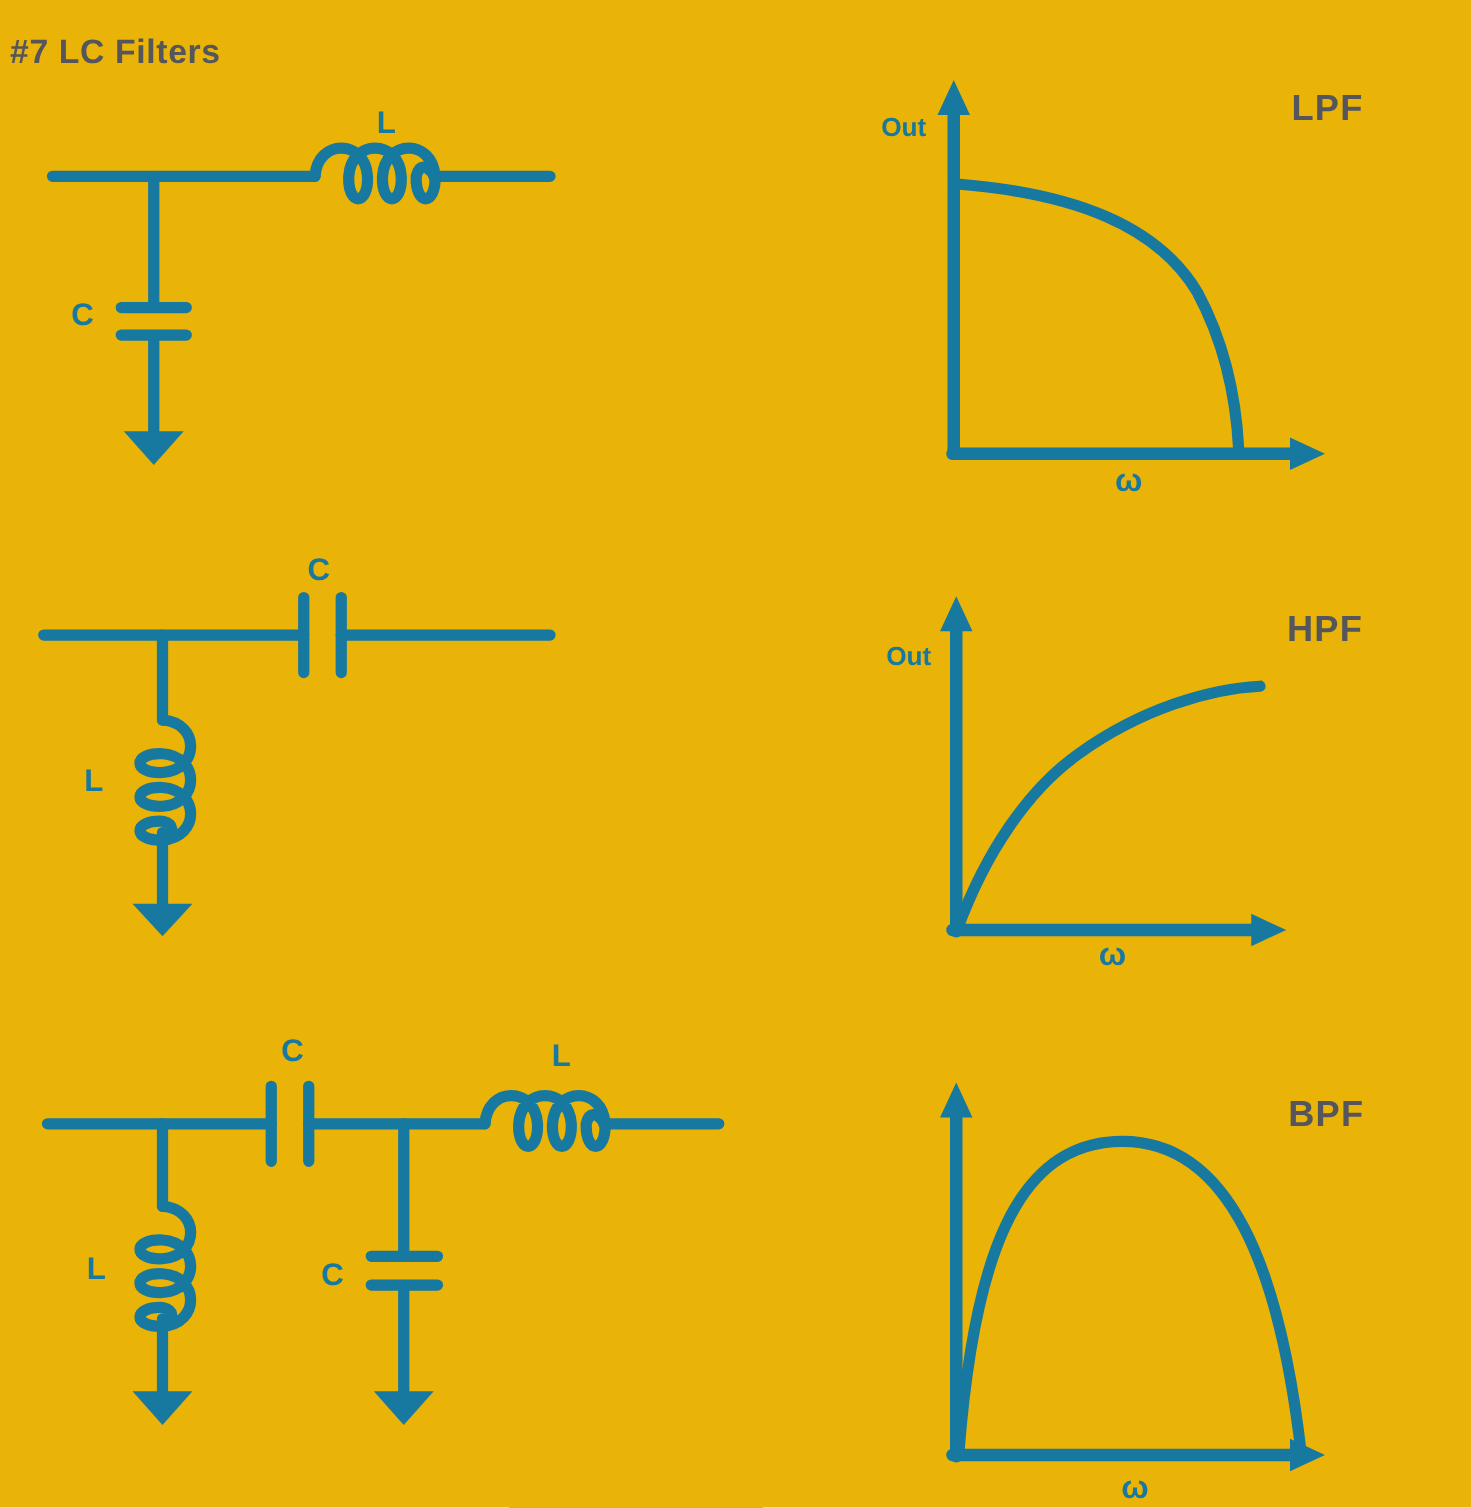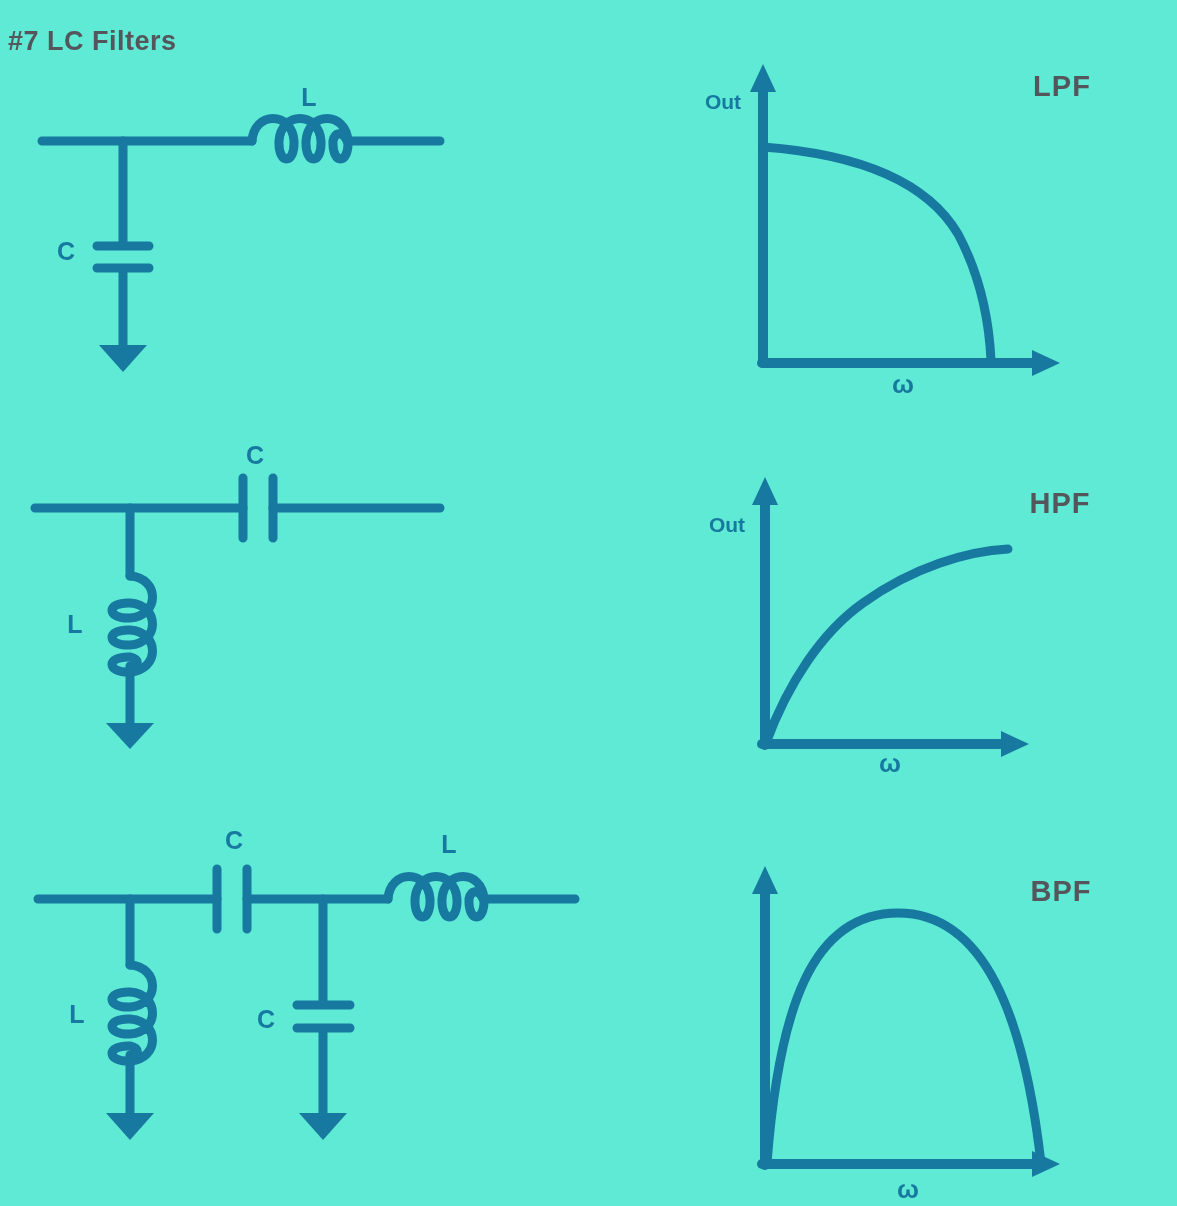--- a/index.html
+++ b/index.html
@@ -4,7 +4,7 @@
 <style>
   :root { --ink:#1778a0; --heading:#54565b; }
   html,body { margin:0; padding:0; background:#ffffff; }
-  #page { position:relative; width:1177px; height:1206px; background:#5eead4; overflow:hidden; }
+  #page { position:relative; width:1177px; height:1206px; background:#eab308; overflow:hidden; }
   #title {
     position:absolute; left:8px; top:26px;
     font-family:"Liberation Sans",sans-serif; font-weight:bold;

